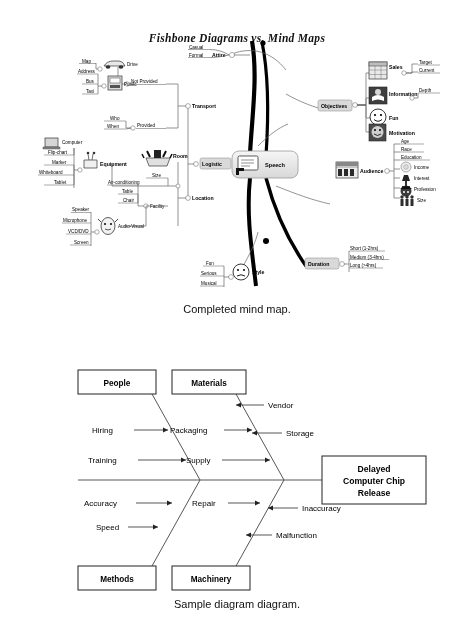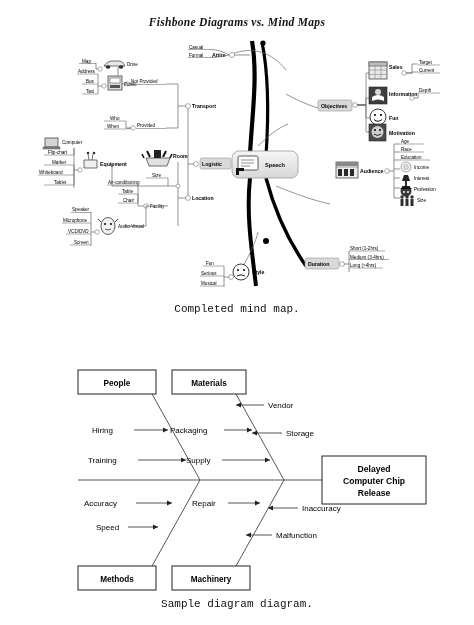--- a/index.html
+++ b/index.html
@@ -9,7 +9,7 @@
     color:#000;overflow:hidden;position:relative;
   }
   .page-title{
-    position:absolute;top:16px;left:0;width:474px;text-align:center;
+    position:absolute;top:32px;left:0;width:474px;text-align:center;
     font-family:"Liberation Serif", serif;font-style:italic;font-weight:bold;
     font-size:11.5px;letter-spacing:.3px;color:#111;
   }

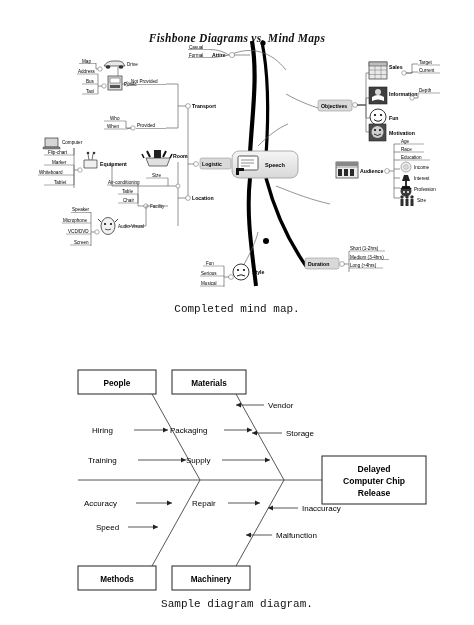--- a/index.html
+++ b/index.html
@@ -15,7 +15,7 @@
   }
   .caption{
     position:absolute;width:474px;text-align:center;
-    font-family:Liberation Mono, monospace;font-size:11px;color:#111;
+    font-family:Liberation Sans, sans-serif;font-size:11px;color:#111;
   }
   #cap-mindmap{top:303px;}
   #cap-fishbone{top:598px;}

